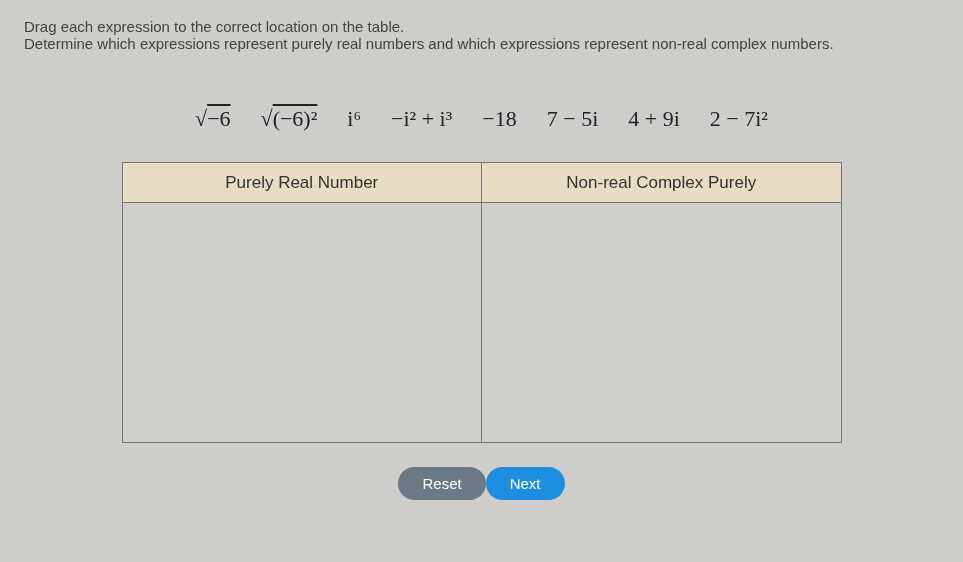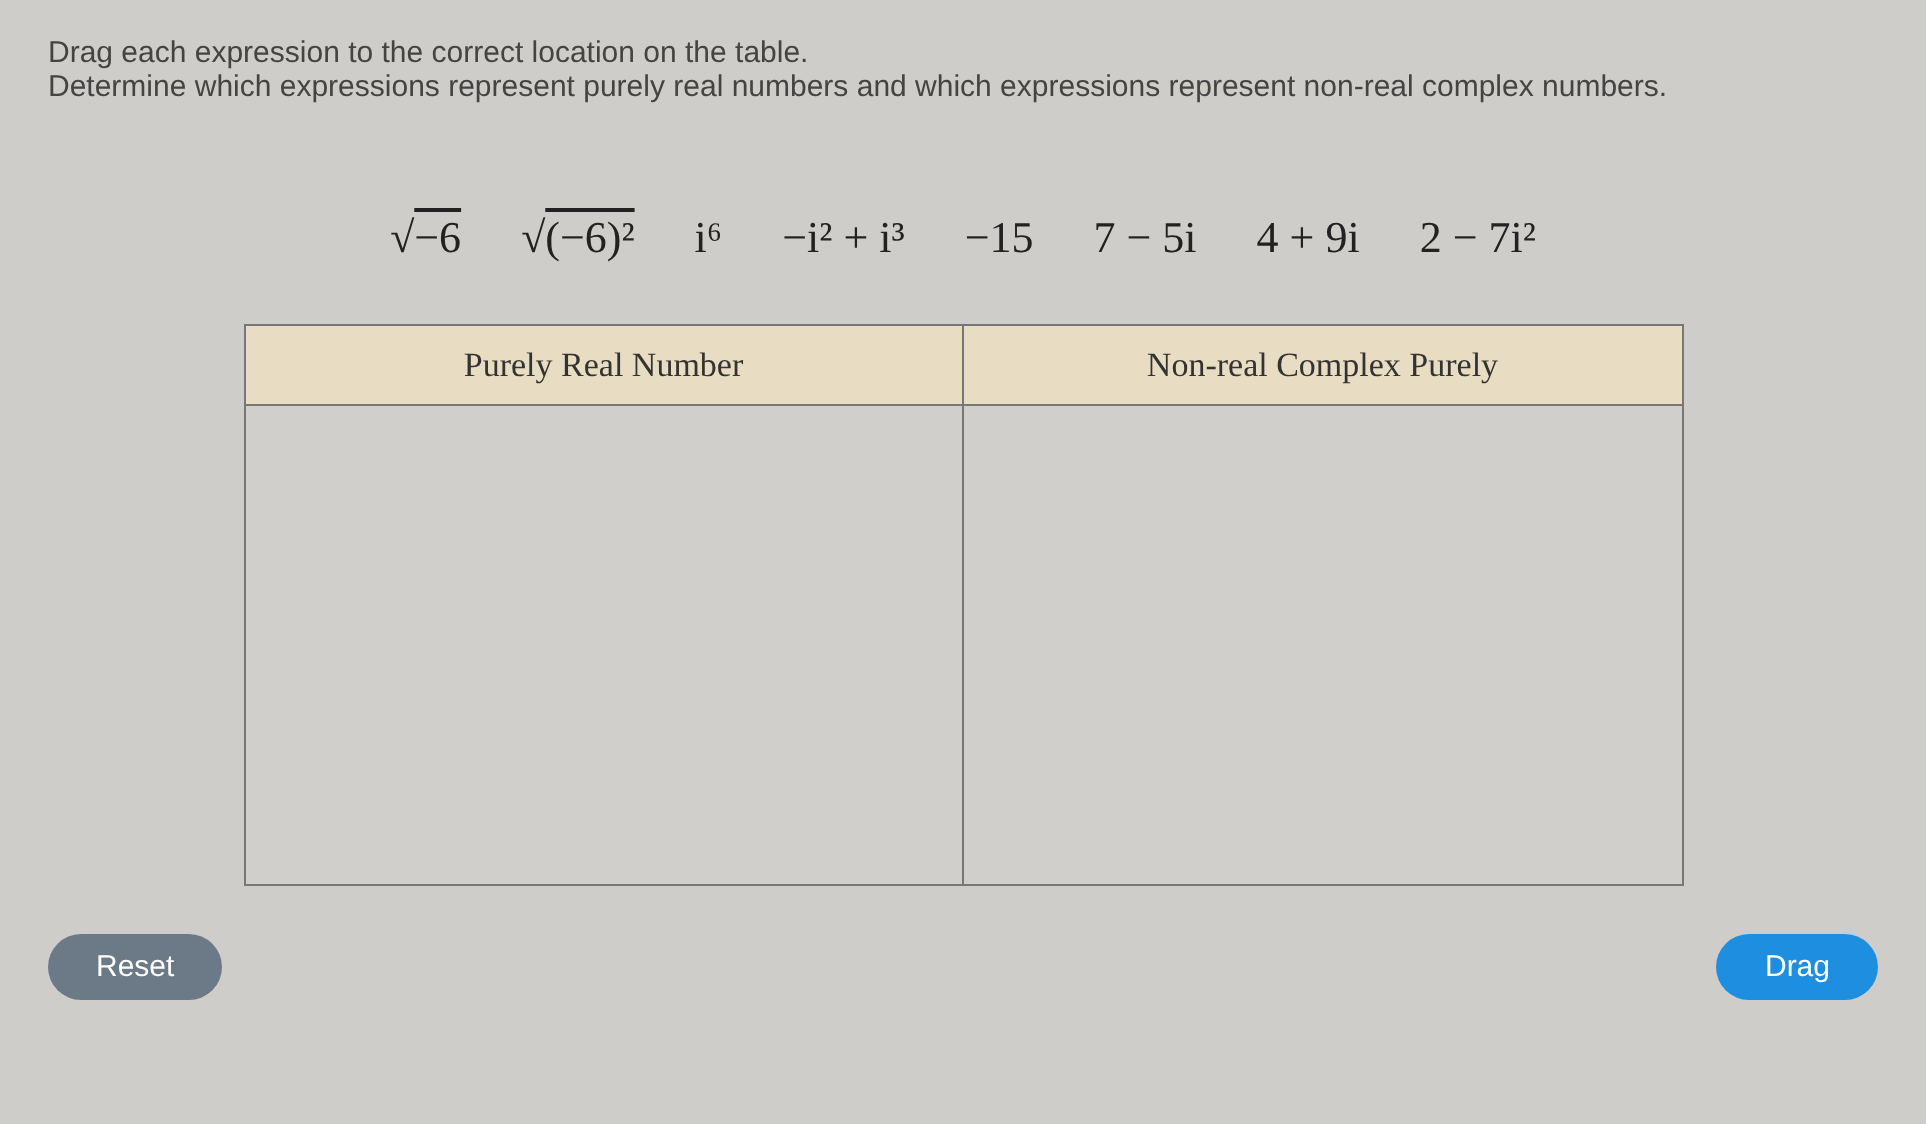--- a/index.html
+++ b/index.html
@@ -90,7 +90,7 @@
   <span class="expr sqrt-sym">√<span class="sqrt-over">(−6)²</span></span>
   <span class="expr">i⁶</span>
   <span class="expr">−i² + i³</span>
-  <span class="expr">−15</span>
+  <span class="expr">−18</span>
   <span class="expr">7 − 5i</span>
   <span class="expr">4 + 9i</span>
   <span class="expr">2 − 7i²</span>

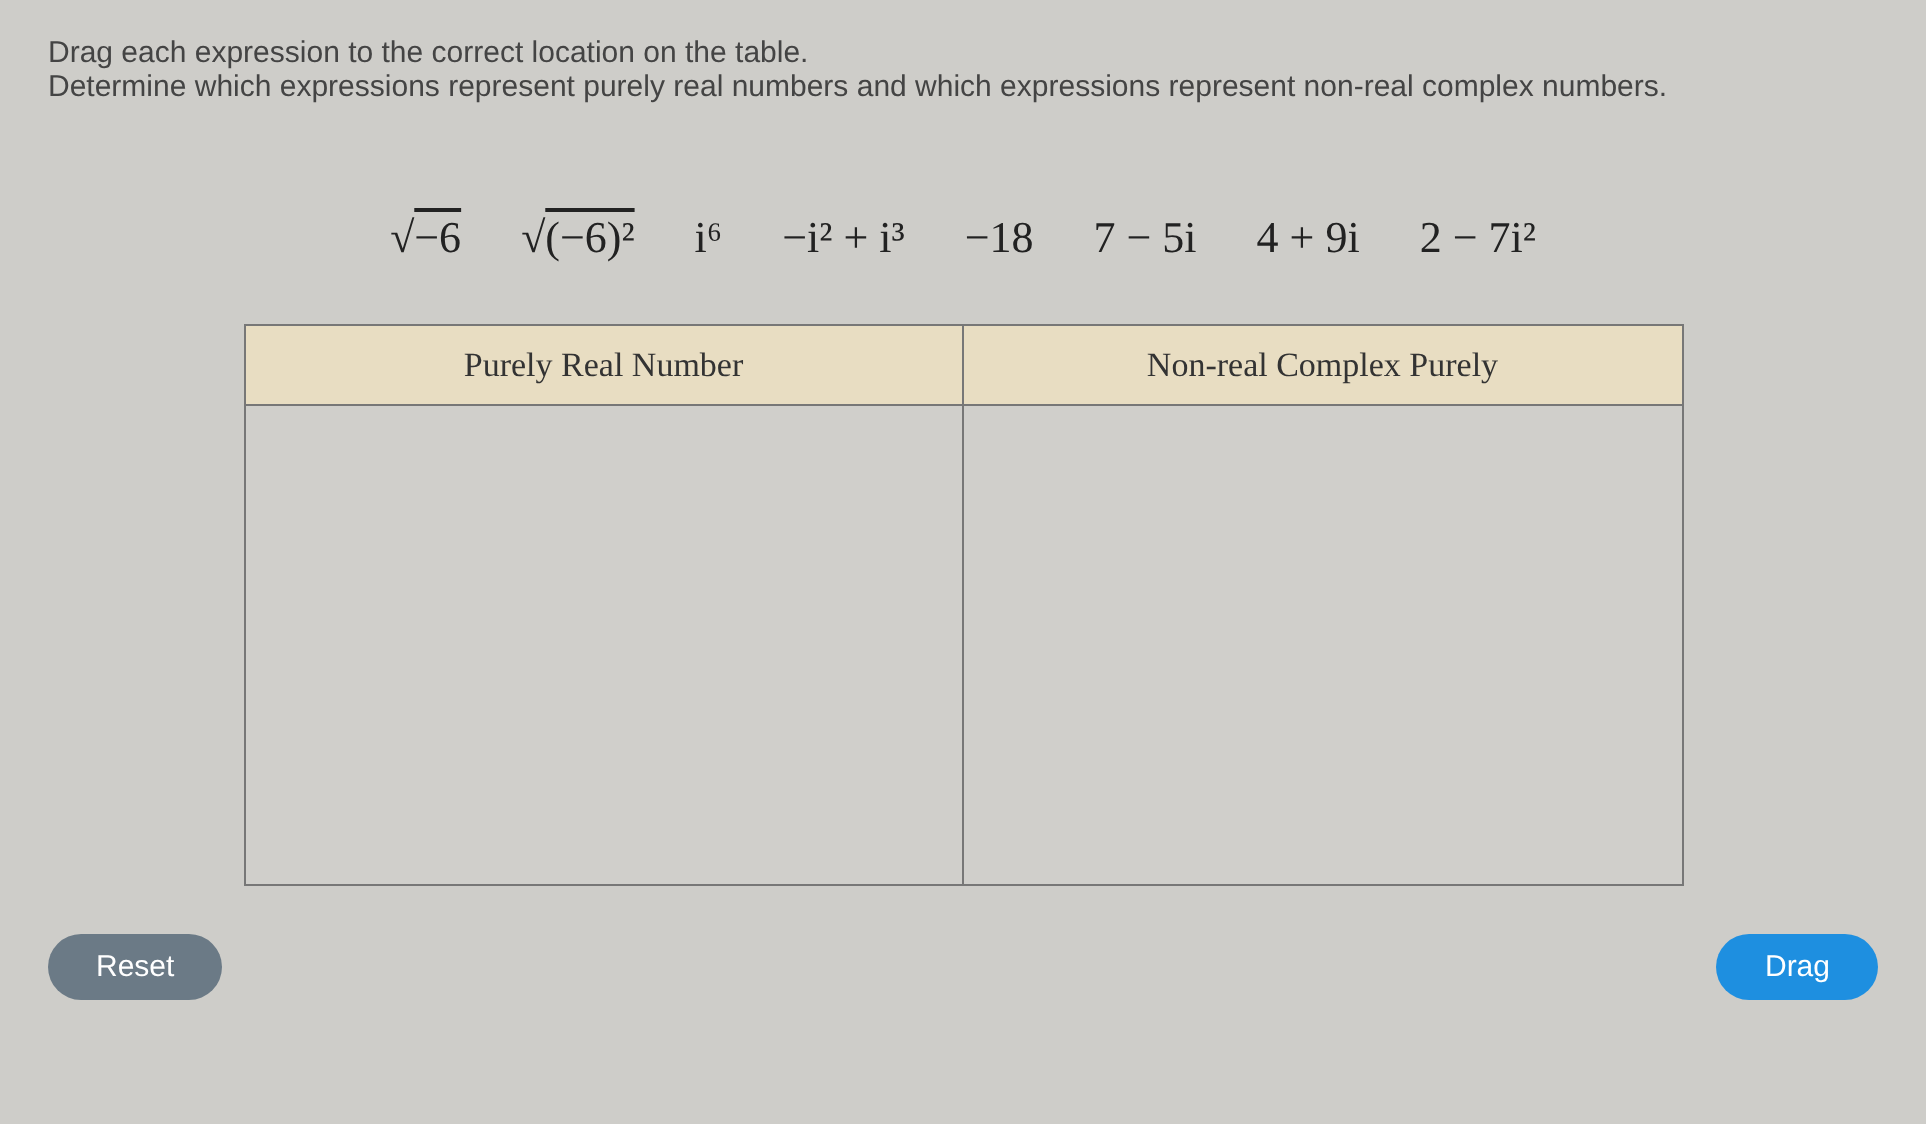--- a/index.html
+++ b/index.html
@@ -46,7 +46,6 @@
     table.sort-table {
       border-collapse: collapse;
       width: 720px;
-      font-family: Liberation Serif, serif;
     }
     table.sort-table th {
       background: #e8ddc2;

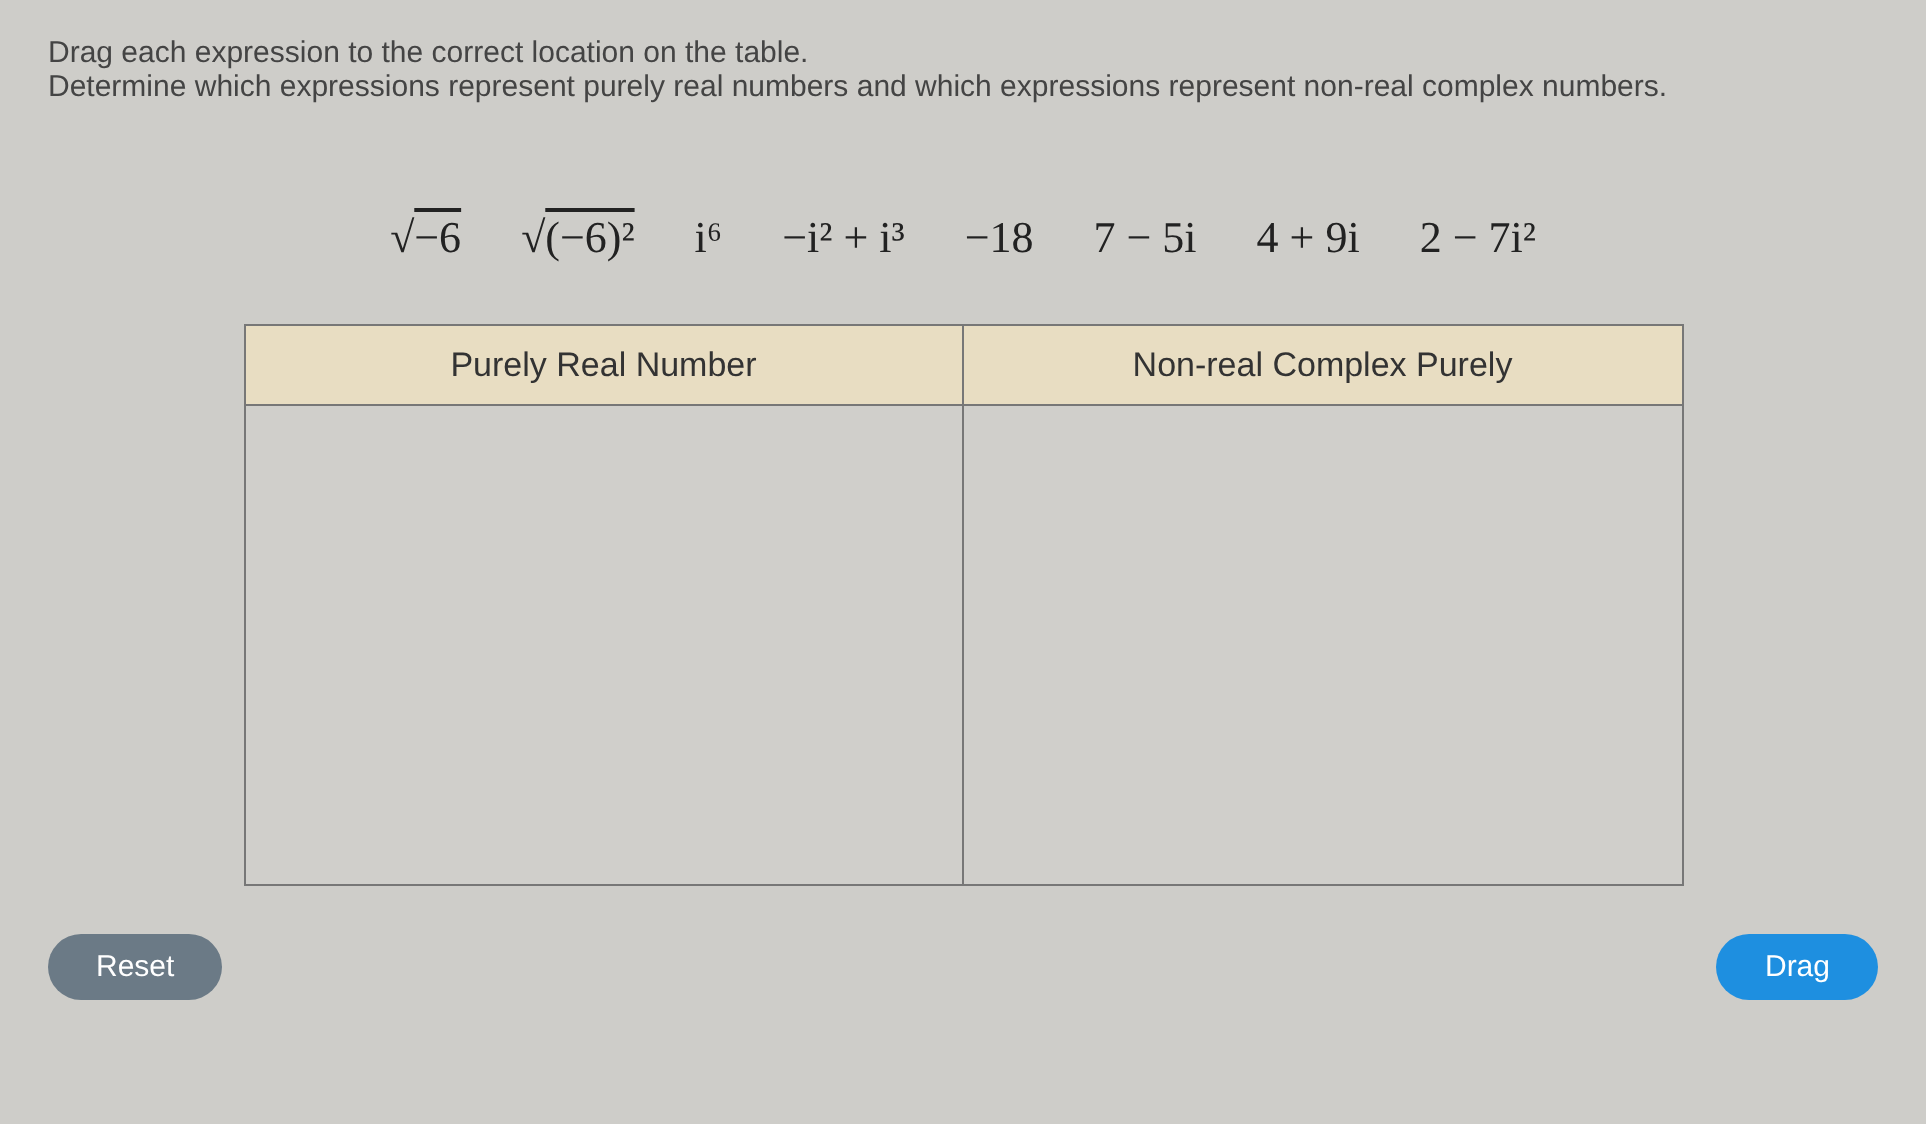--- a/index.html
+++ b/index.html
@@ -64,7 +64,7 @@
     }
     .buttons-row {
       display: flex;
-      justify-content: space-between;
+      justify-content: center;
     }
     .btn {
       border: none;

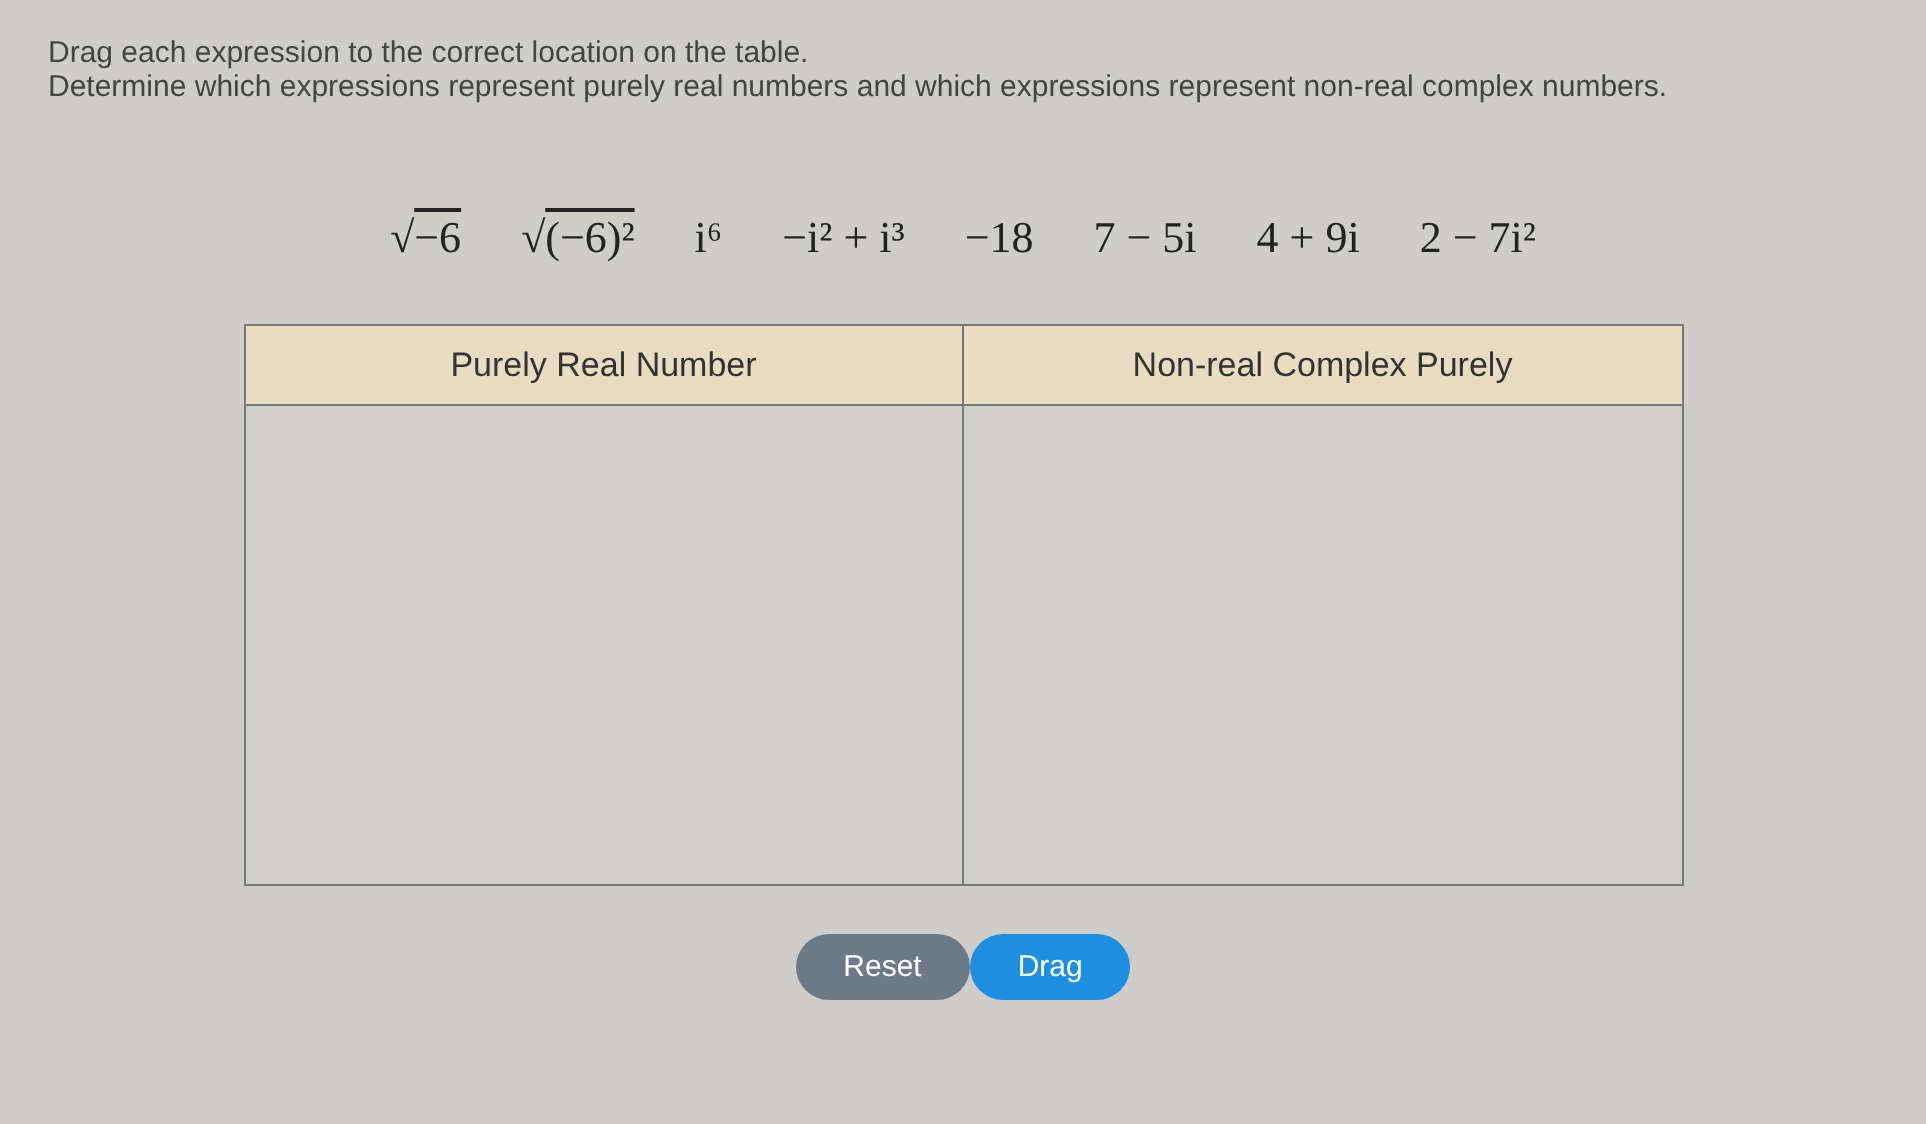--- a/index.html
+++ b/index.html
@@ -114,7 +114,7 @@
 
 <div class="buttons-row">
   <button class="btn btn-reset">Reset</button>
-  <button class="btn btn-next">Drag</button>
+  <button class="btn btn-next">Next</button>
 </div>
 
 </body></html>

